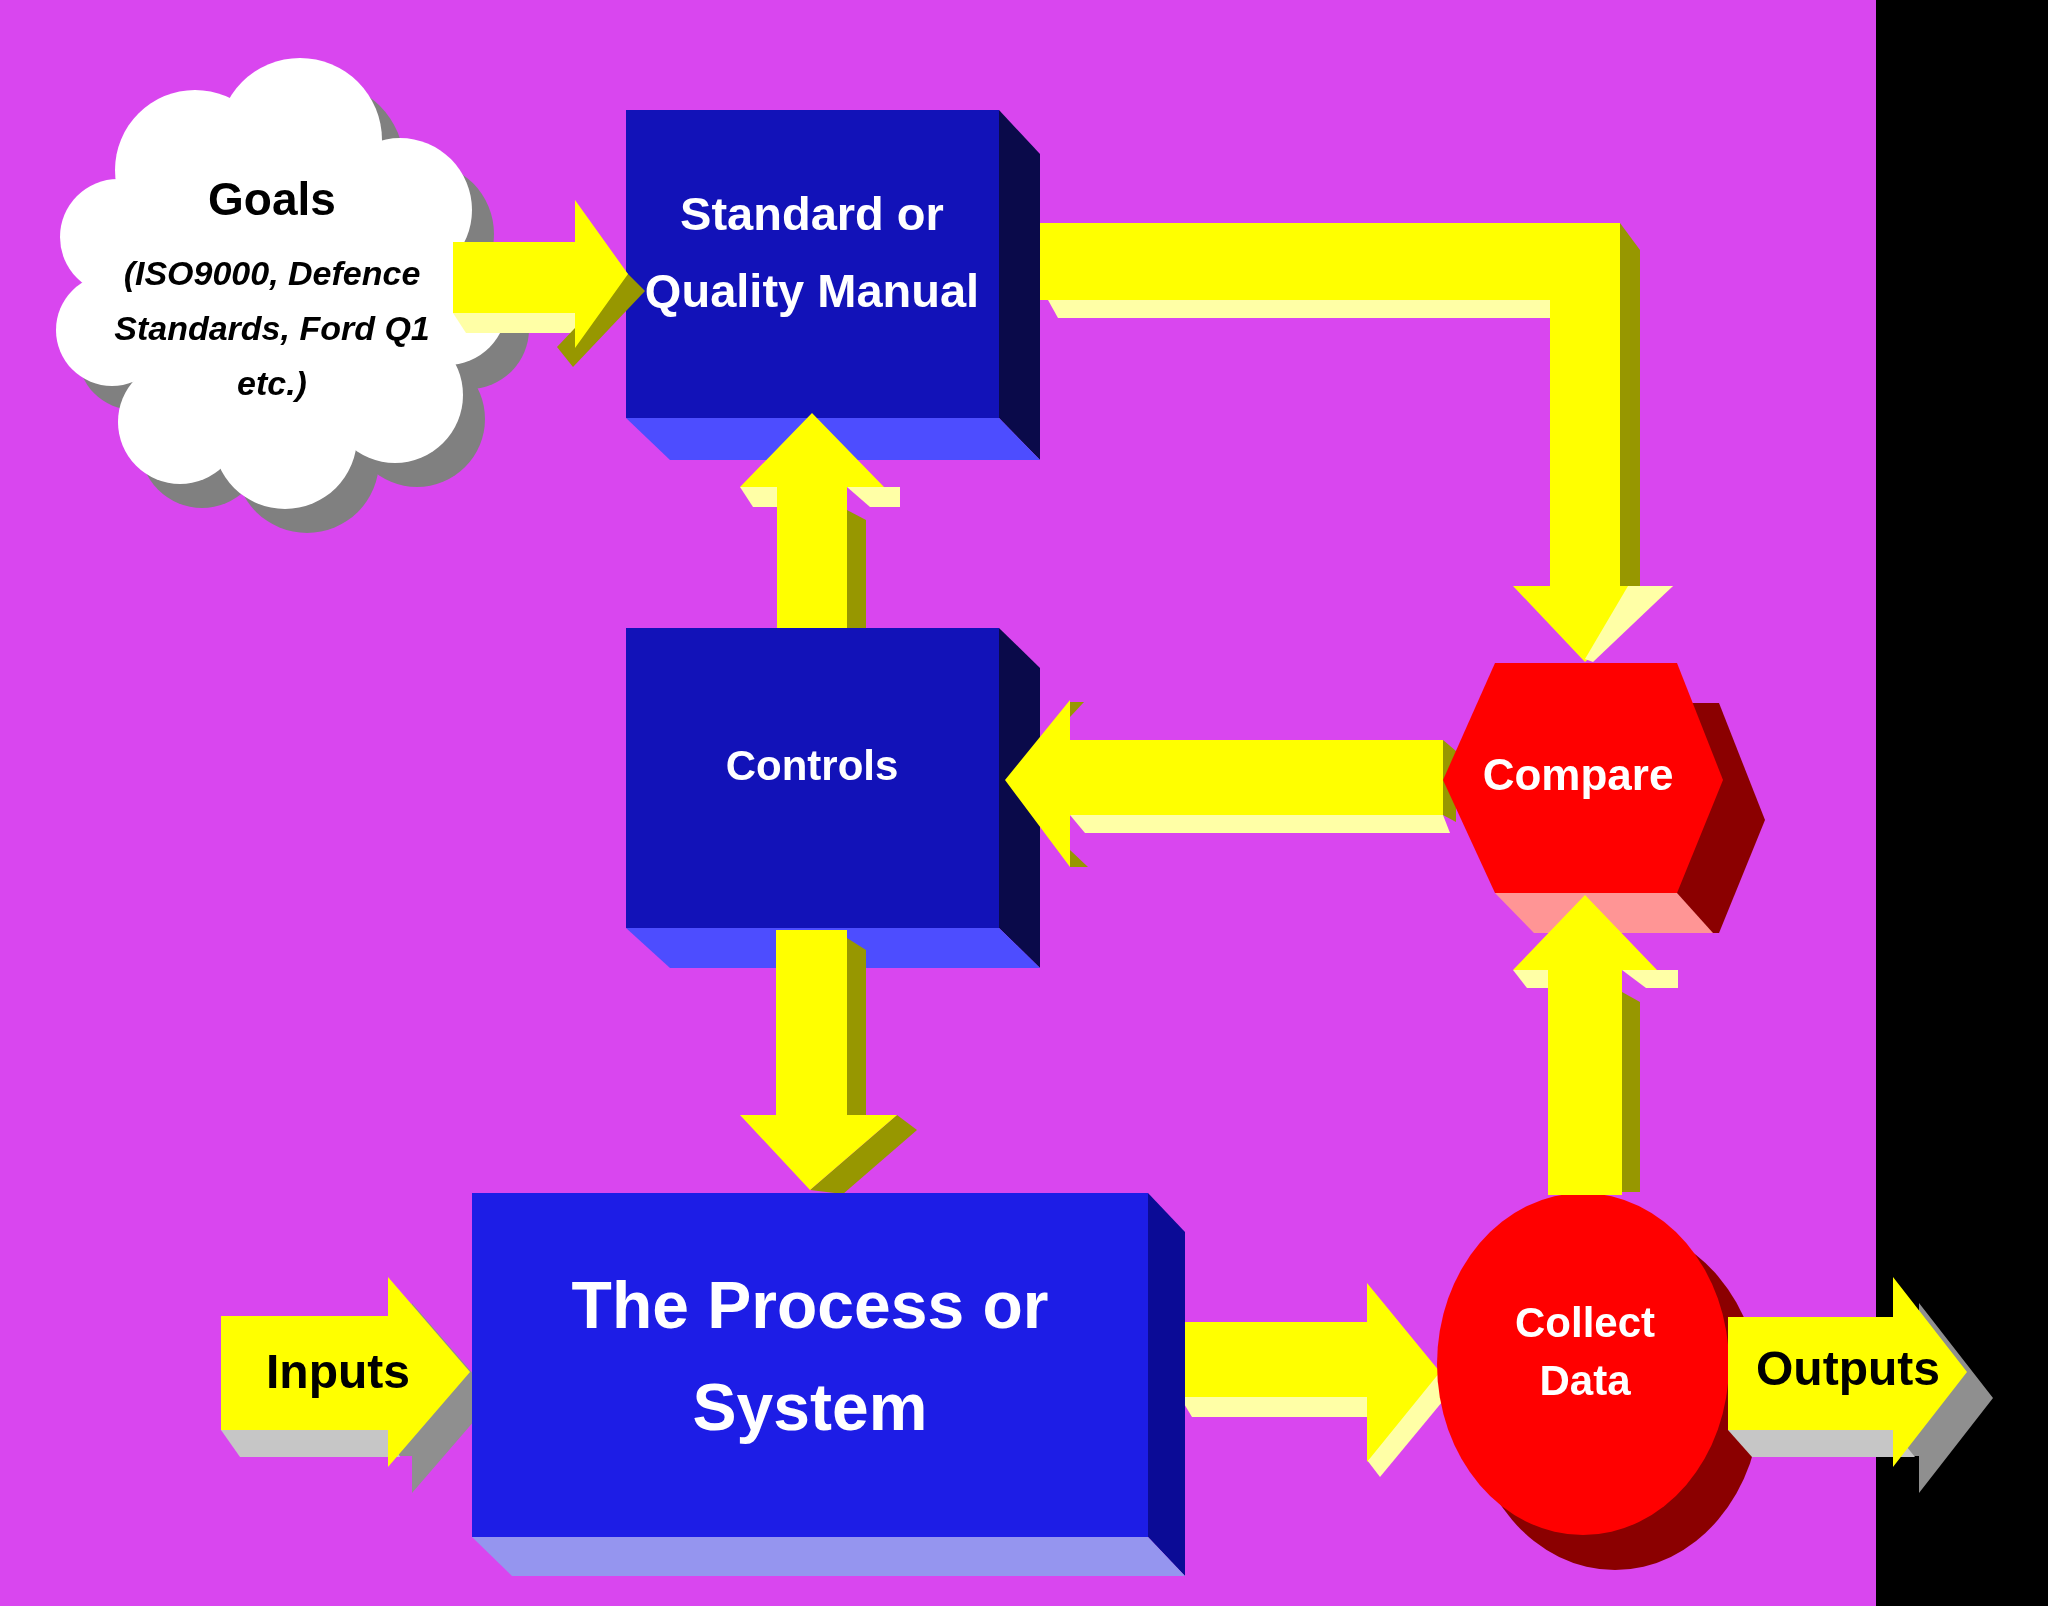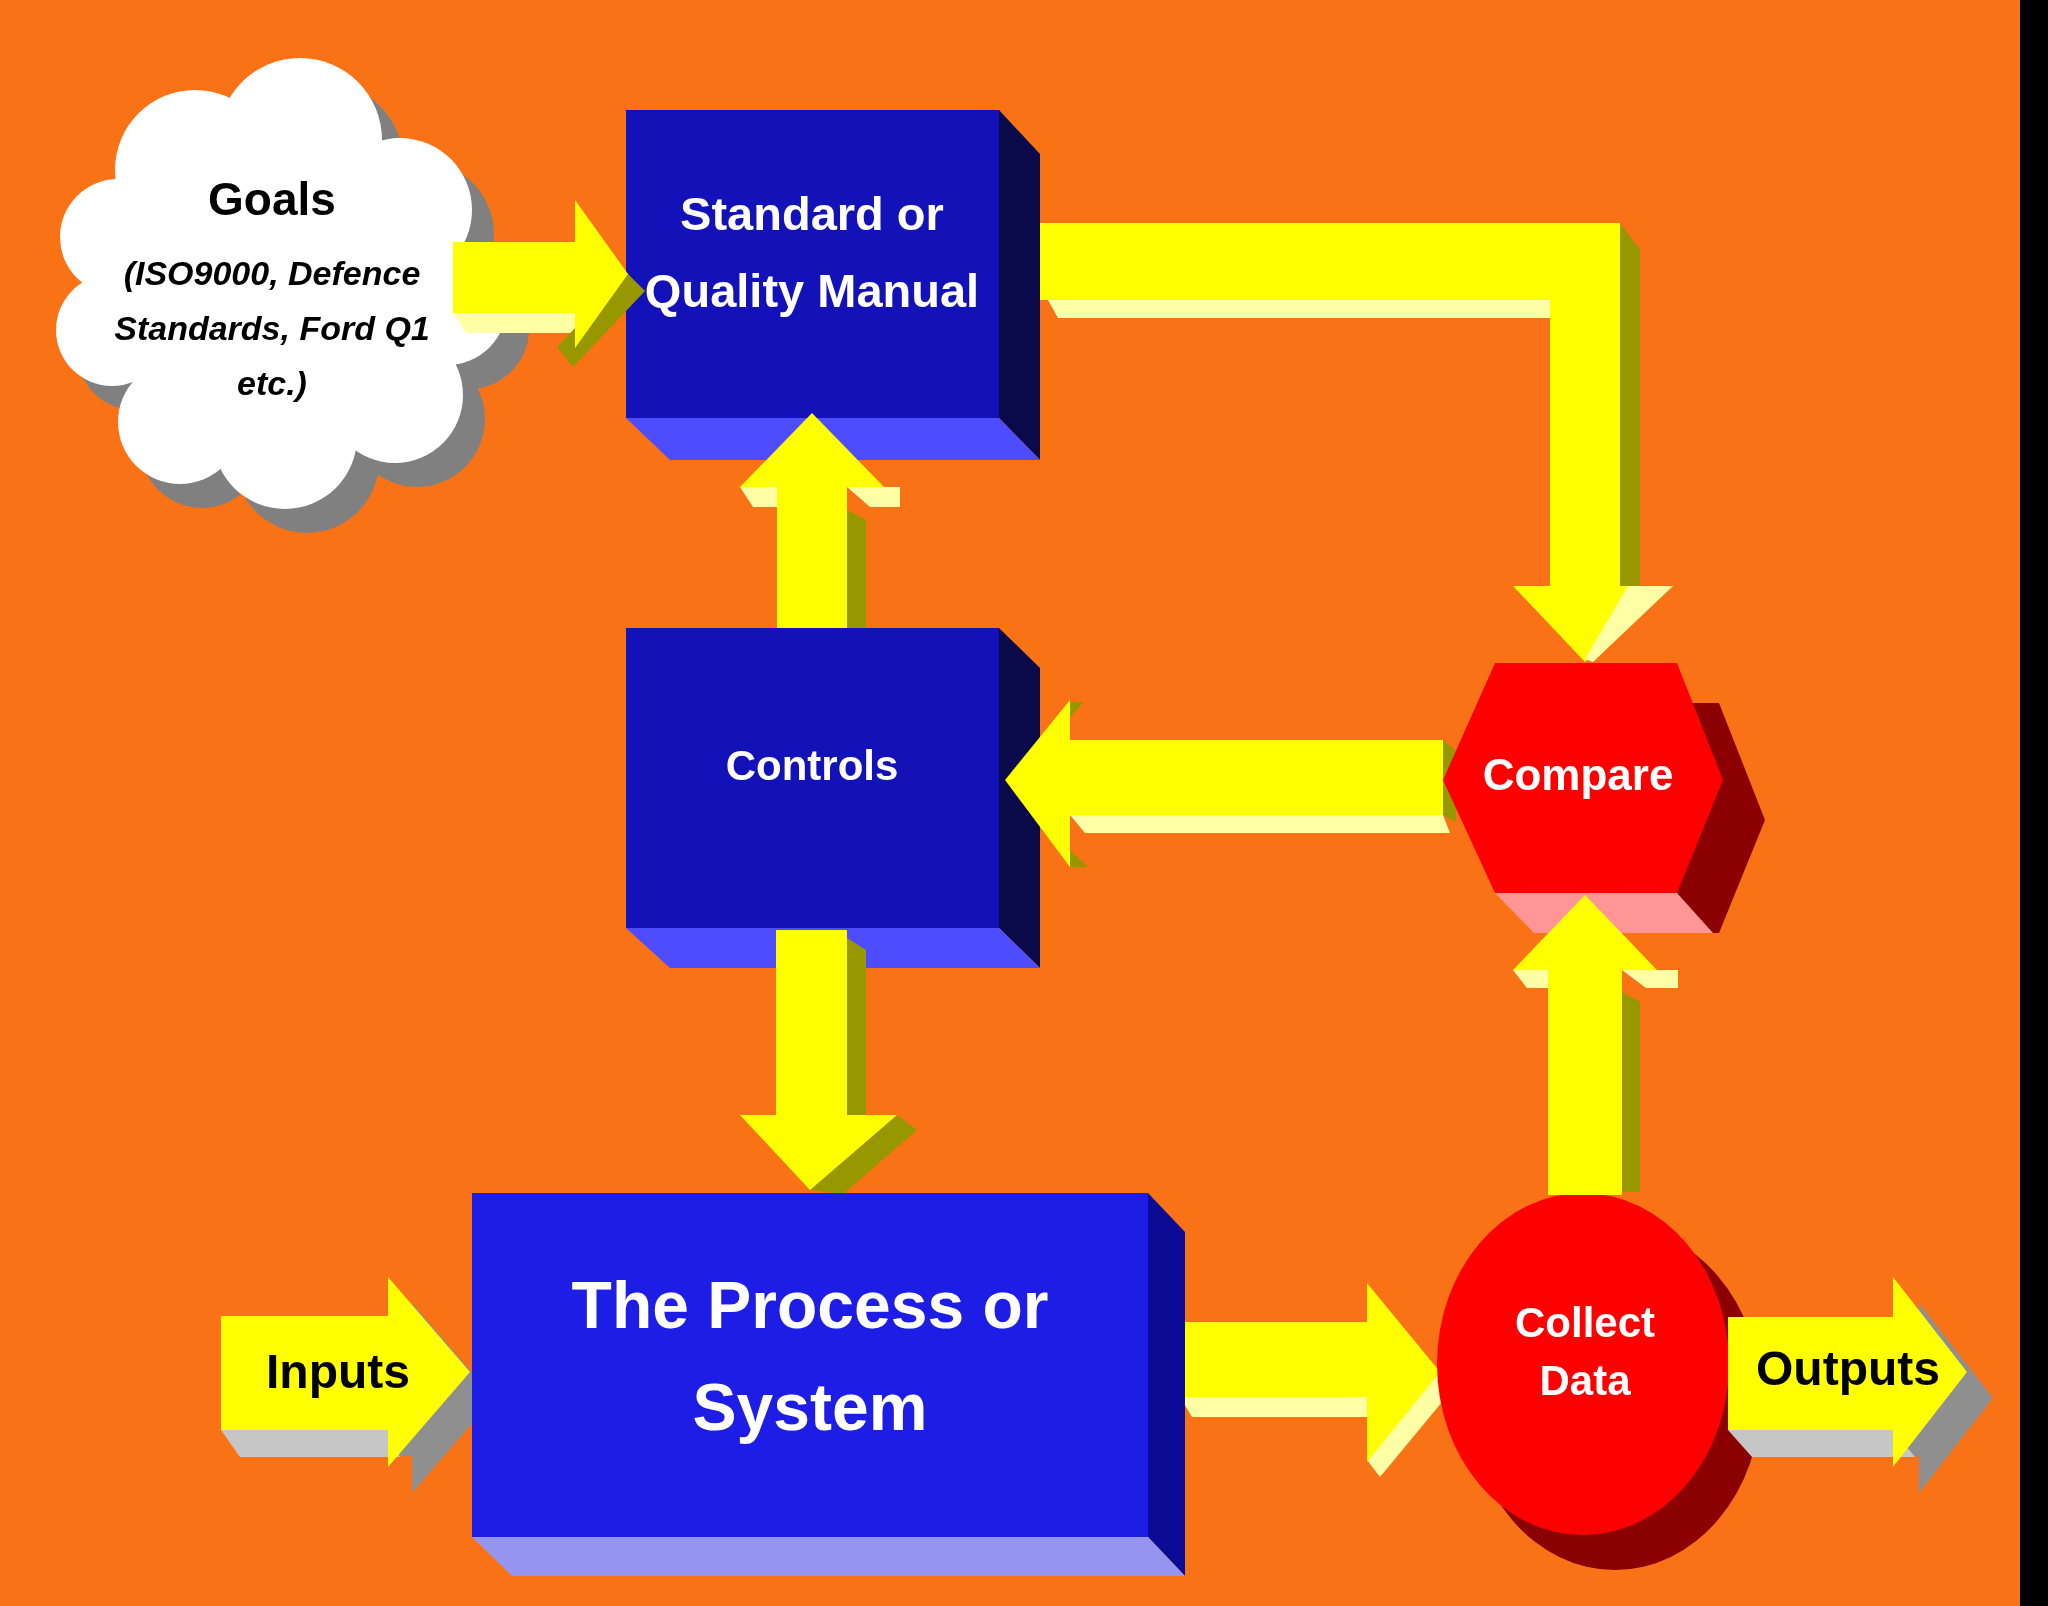--- a/index.html
+++ b/index.html
@@ -8,9 +8,9 @@
     background: #000000;
   }
   .stage {
-    width: 2020px;
+    width: 1876px;
     height: 1606px;
-    background: #f97316;
+    background: #d946ef;
     position: relative;
     text-decoration: underline;
   }

